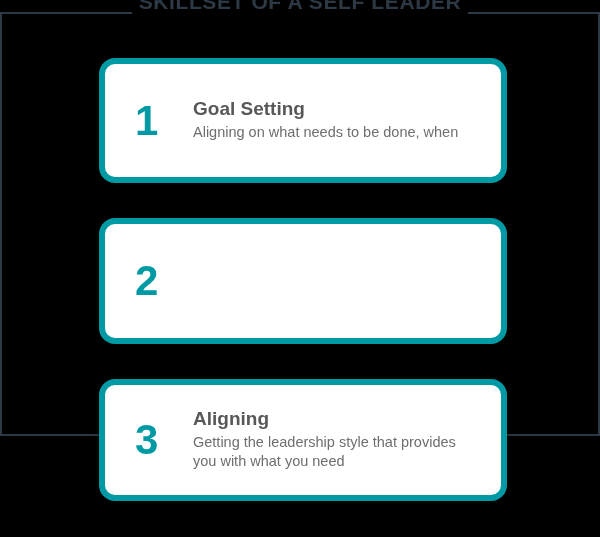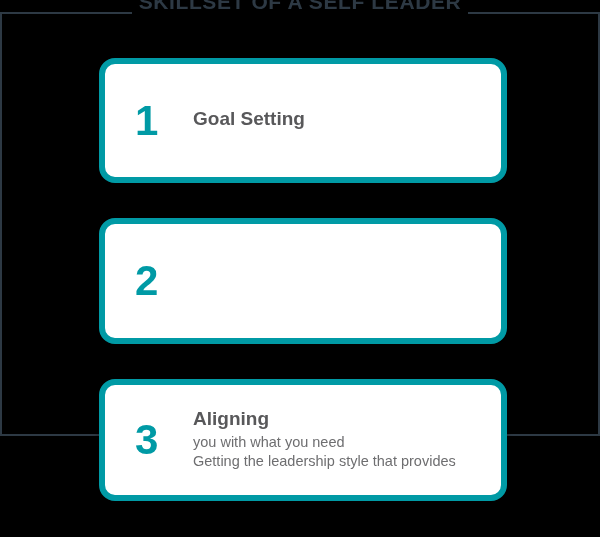--- a/index.html
+++ b/index.html
@@ -142,6 +142,9 @@
       <div class="card-number">1</div>
       <div class="card-body">
         <div class="card-heading">Goal Setting</div>
+        <div class="card-desc">
+          <span class="card-desc-line">Aligning on what needs to be done, when</span>
+        </div>
       </div>
     </div>
 

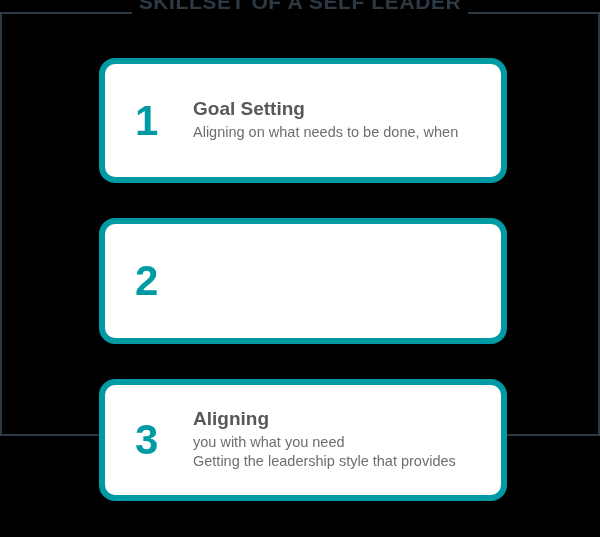--- a/index.html
+++ b/index.html
@@ -157,8 +157,8 @@
       <div class="card-body">
         <div class="card-heading">Aligning</div>
         <div class="card-desc">
+          <span class="card-desc-line">Getting the leadership style that provides</span>
           <span class="card-desc-line">you with what you need</span>
-          <span class="card-desc-line">Getting the leadership style that provides</span>
         </div>
       </div>
     </div>

